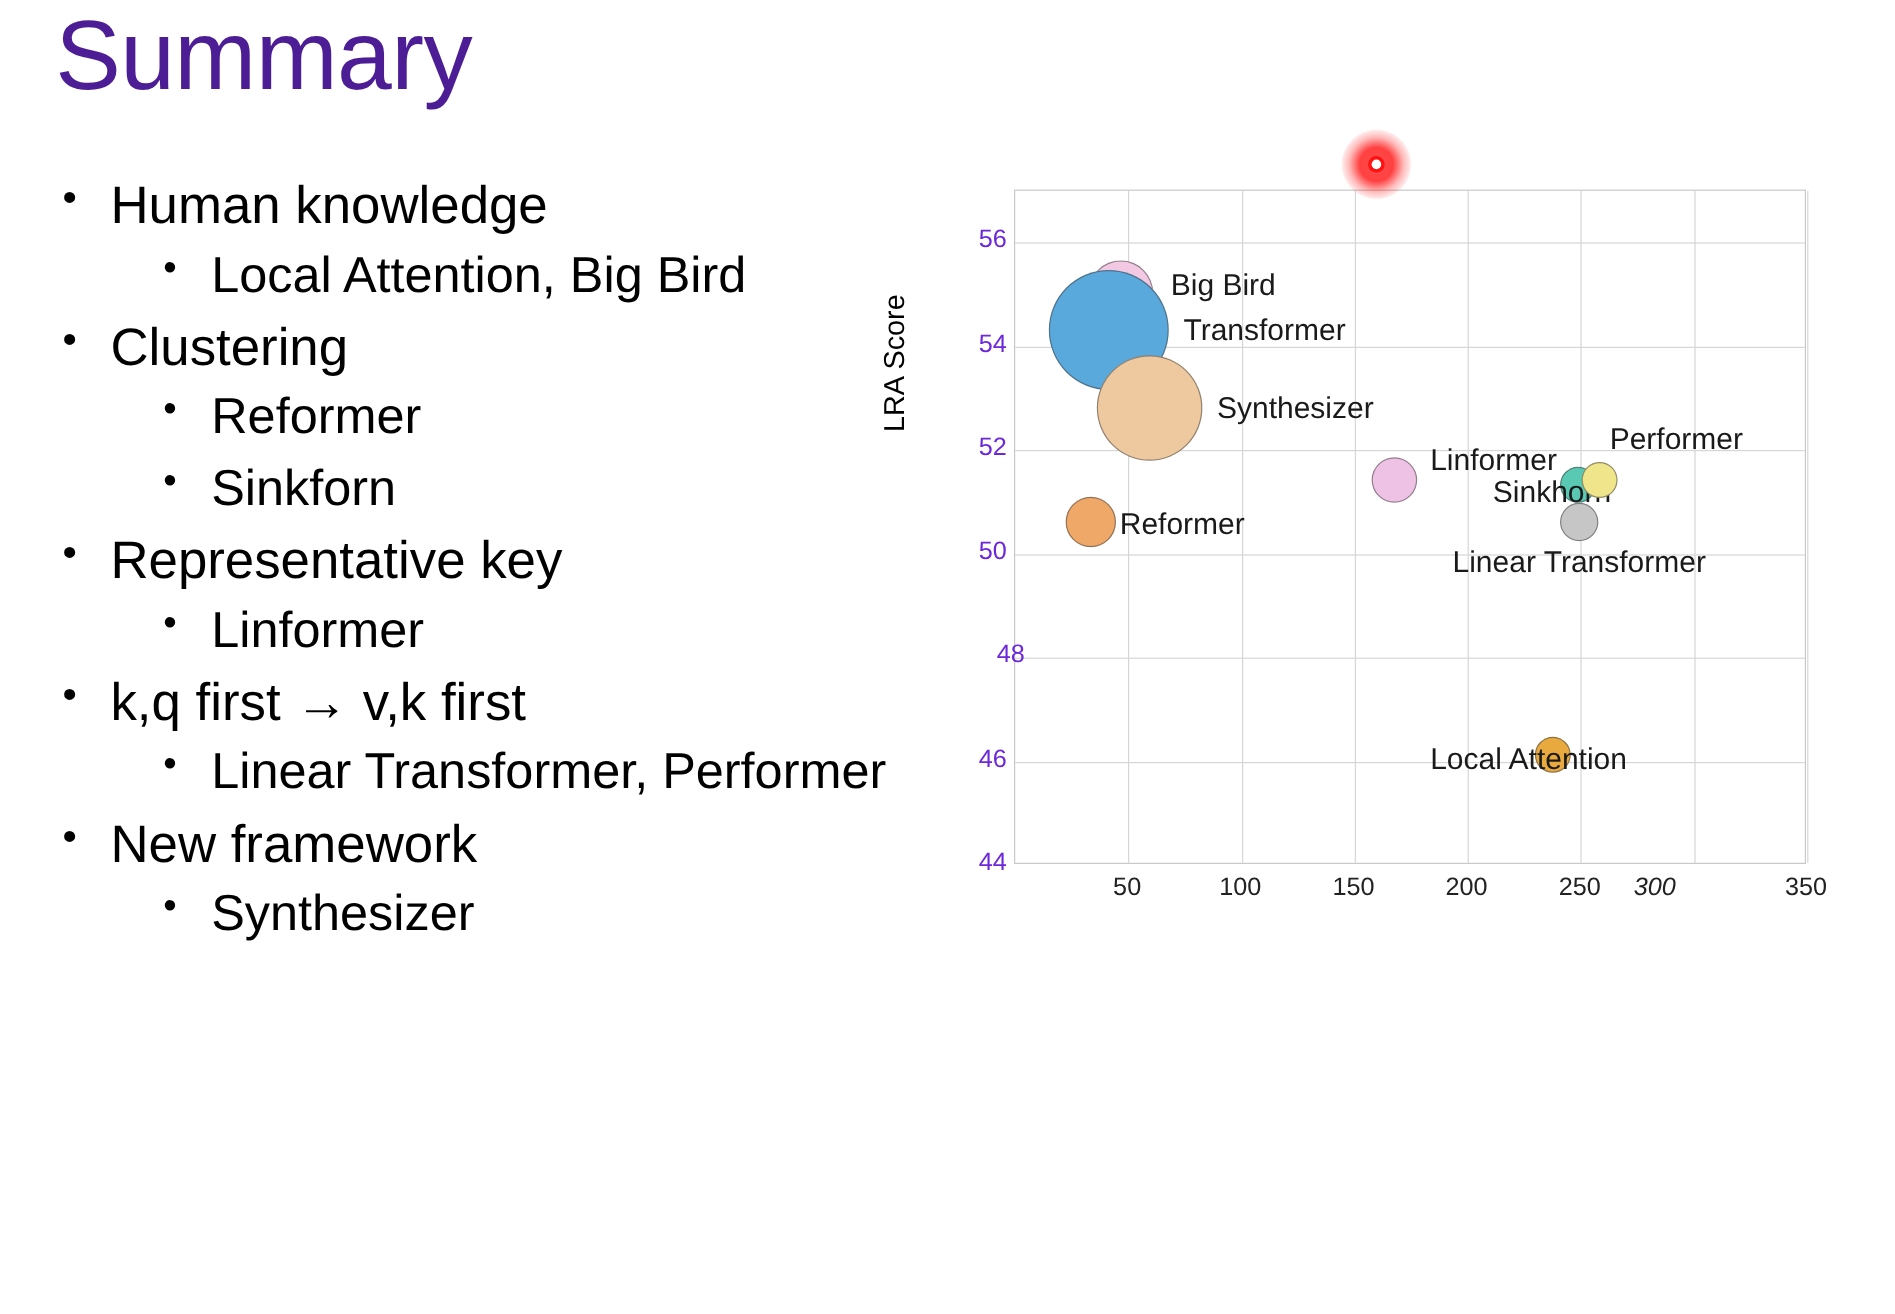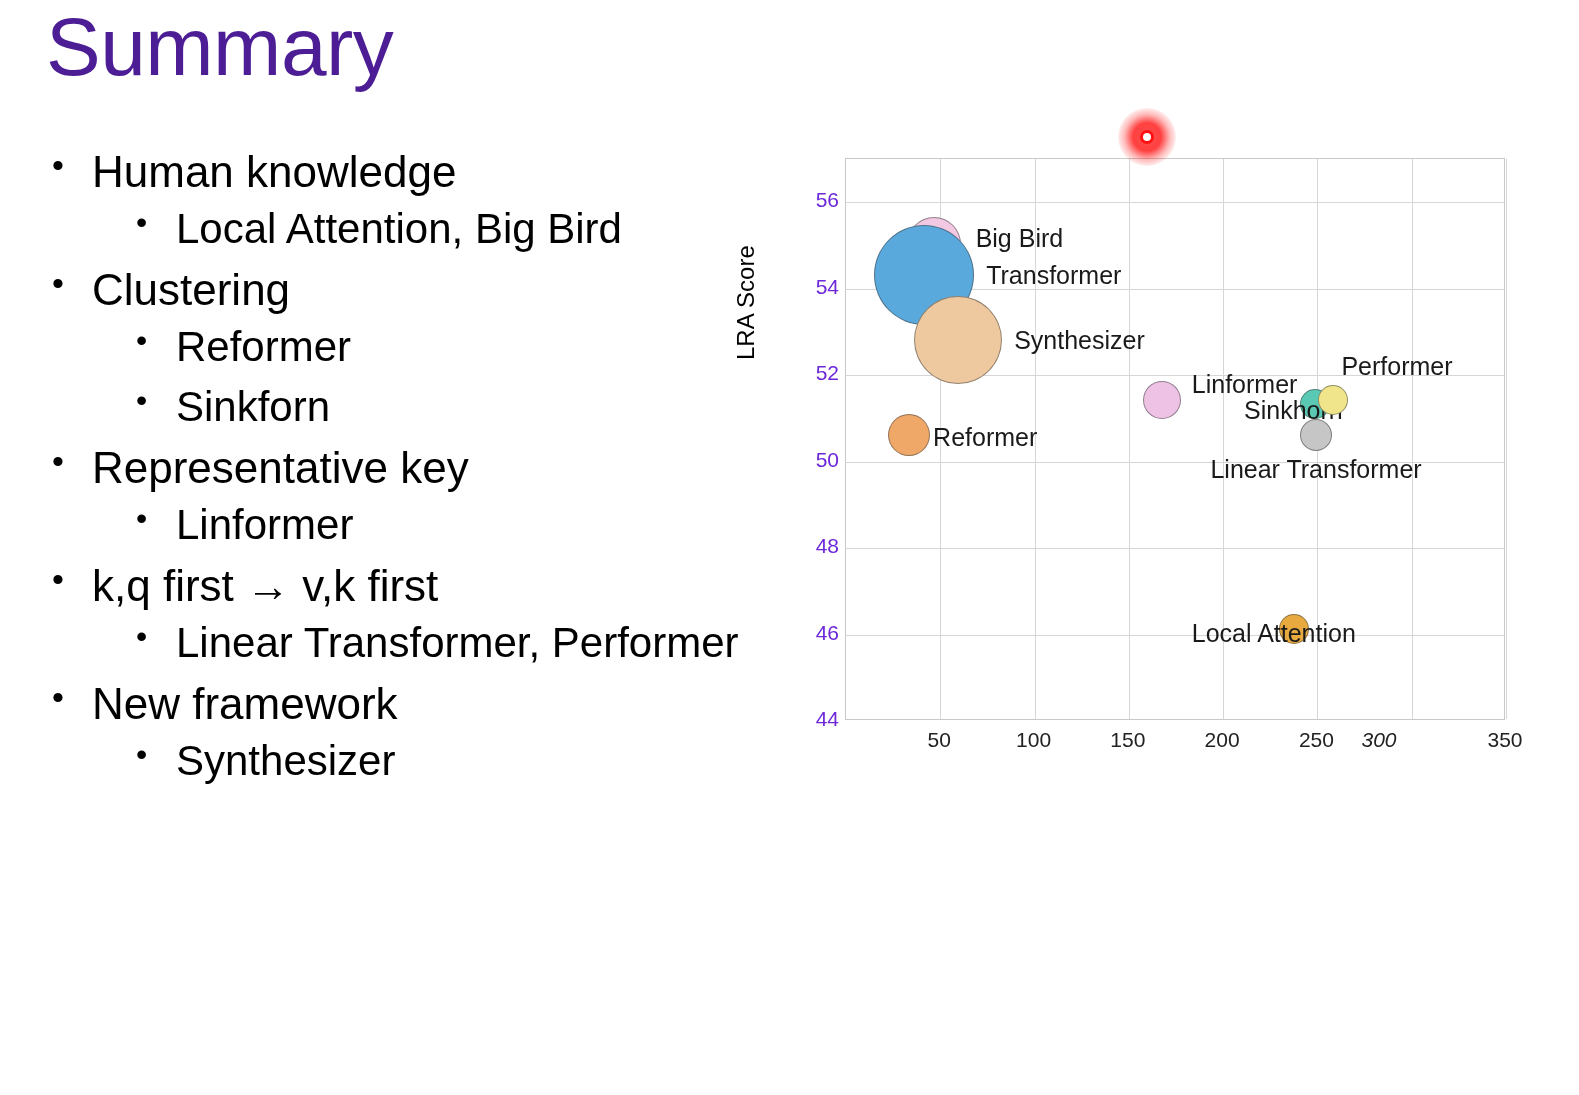--- a/index.html
+++ b/index.html
@@ -214,7 +214,7 @@
       <div class="xtick" style="left: 745px; top: 618px;">350</div>
       <div class="ytick" style="left: 33px; top: 597px;">44</div>
       <div class="ytick" style="left: 33px; top: 510.538px;">46</div>
-      <div class="ytick" style="left: 33px; top: 424.077px;">48</div>
+      <div class="ytick" style="left: 48px; top: 424.077px;">48</div>
       <div class="ytick" style="left: 33px; top: 337.615px;">50</div>
       <div class="ytick" style="left: 33px; top: 251.154px;">52</div>
       <div class="ytick" style="left: 33px; top: 164.692px;">54</div>

